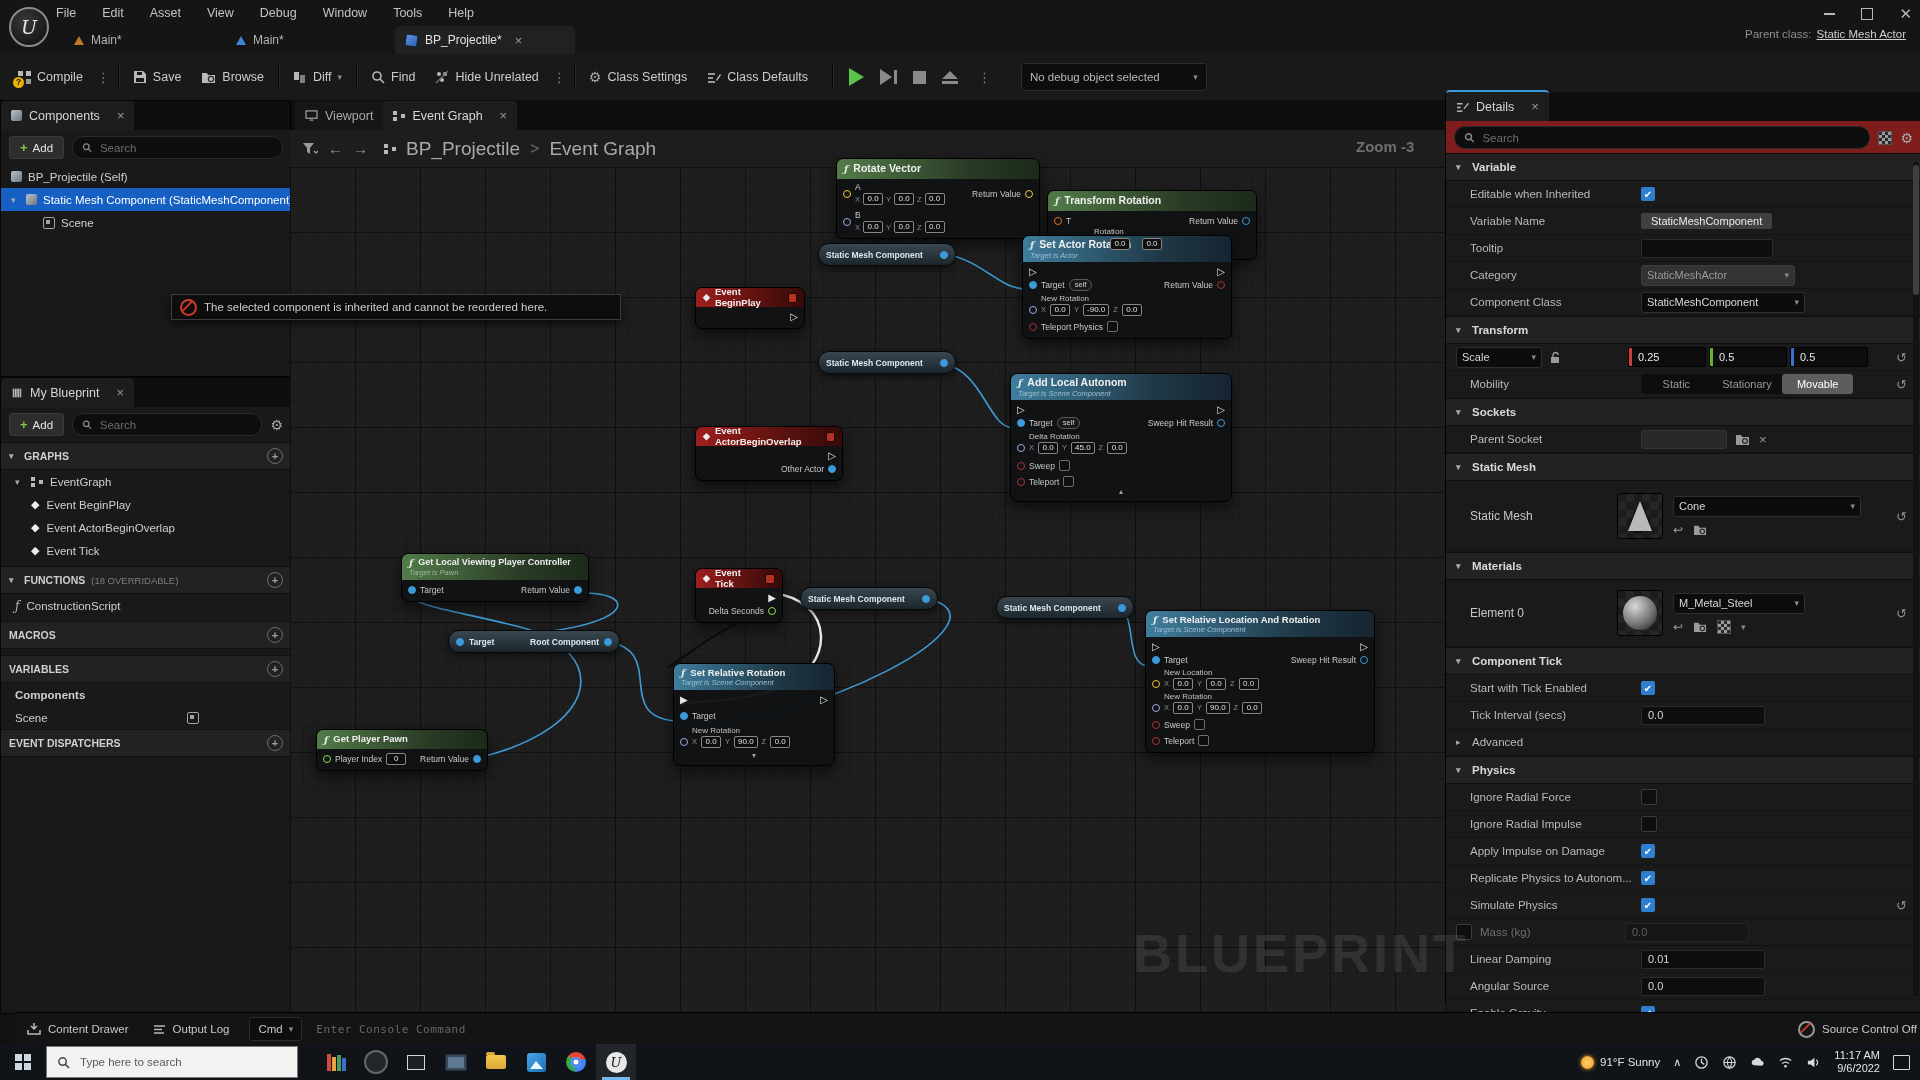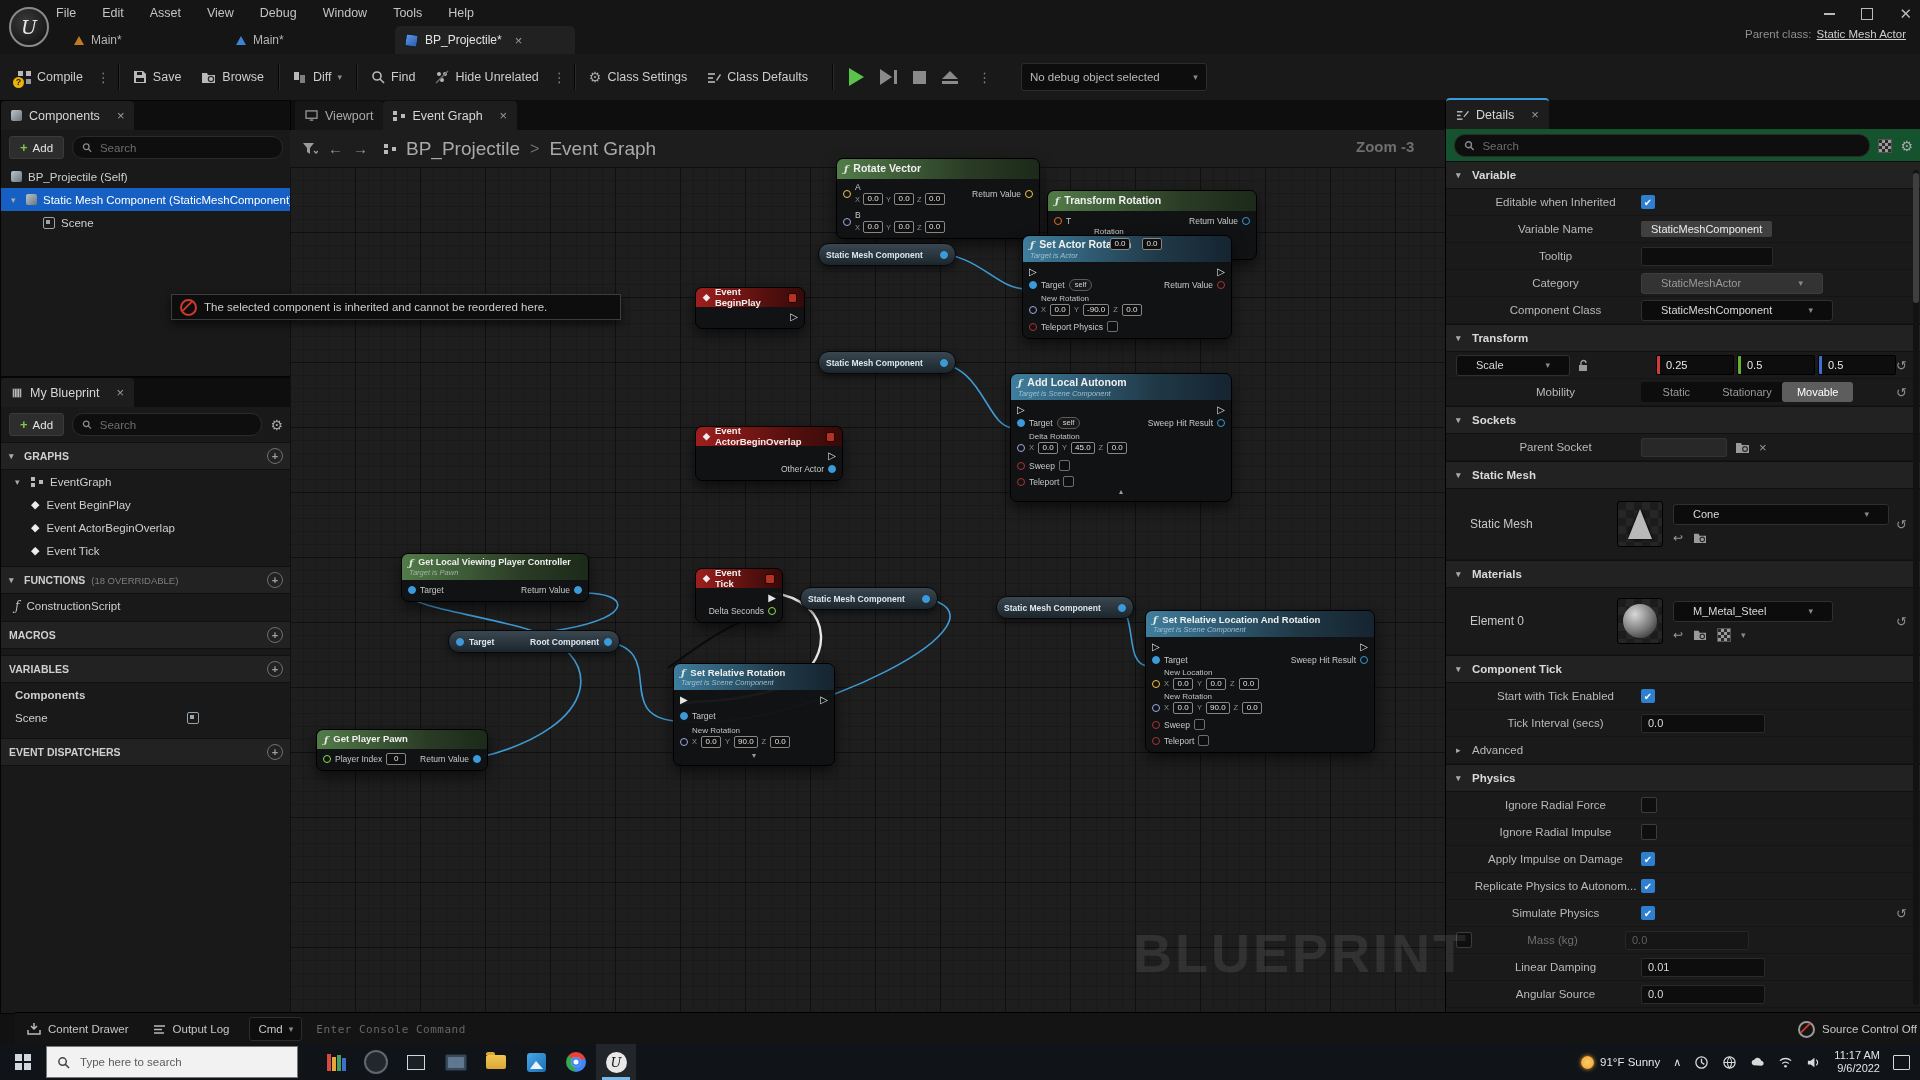--- a/index.html
+++ b/index.html
@@ -112,7 +112,7 @@
   .noent{width:13px;height:13px;border:2px solid #cf382c;border-radius:50%;position:relative;flex:none;}
   .noent::after{content:"";position:absolute;left:-1px;top:4.5px;width:13px;height:2px;background:#cf382c;transform:rotate(-45deg);}
   
-  .details{left:1445px;top:100px;width:475px;height:912px;background:#14532d;border-left:1px solid #000;}
+  .details{left:1445px;top:92px;width:475px;height:912px;background:#7f1d1d;border-left:1px solid #000;}
   .dsearchrow{display:flex;align-items:center;gap:8px;padding:5px 8px 4px;}
   .dsec{display:flex;align-items:center;height:26px;background:#222;border-top:1px solid #0f0f0f;border-bottom:1px solid #0f0f0f;padding:0 10px;gap:7px;font-size:11.5px;font-weight:bold;color:#d9d9d9;}
   .drow{display:flex;align-items:center;height:26px;padding-left:24px;font-size:11.5px;color:#b9b9b9;border-bottom:1px solid #141414;background:#1a1a1a;}

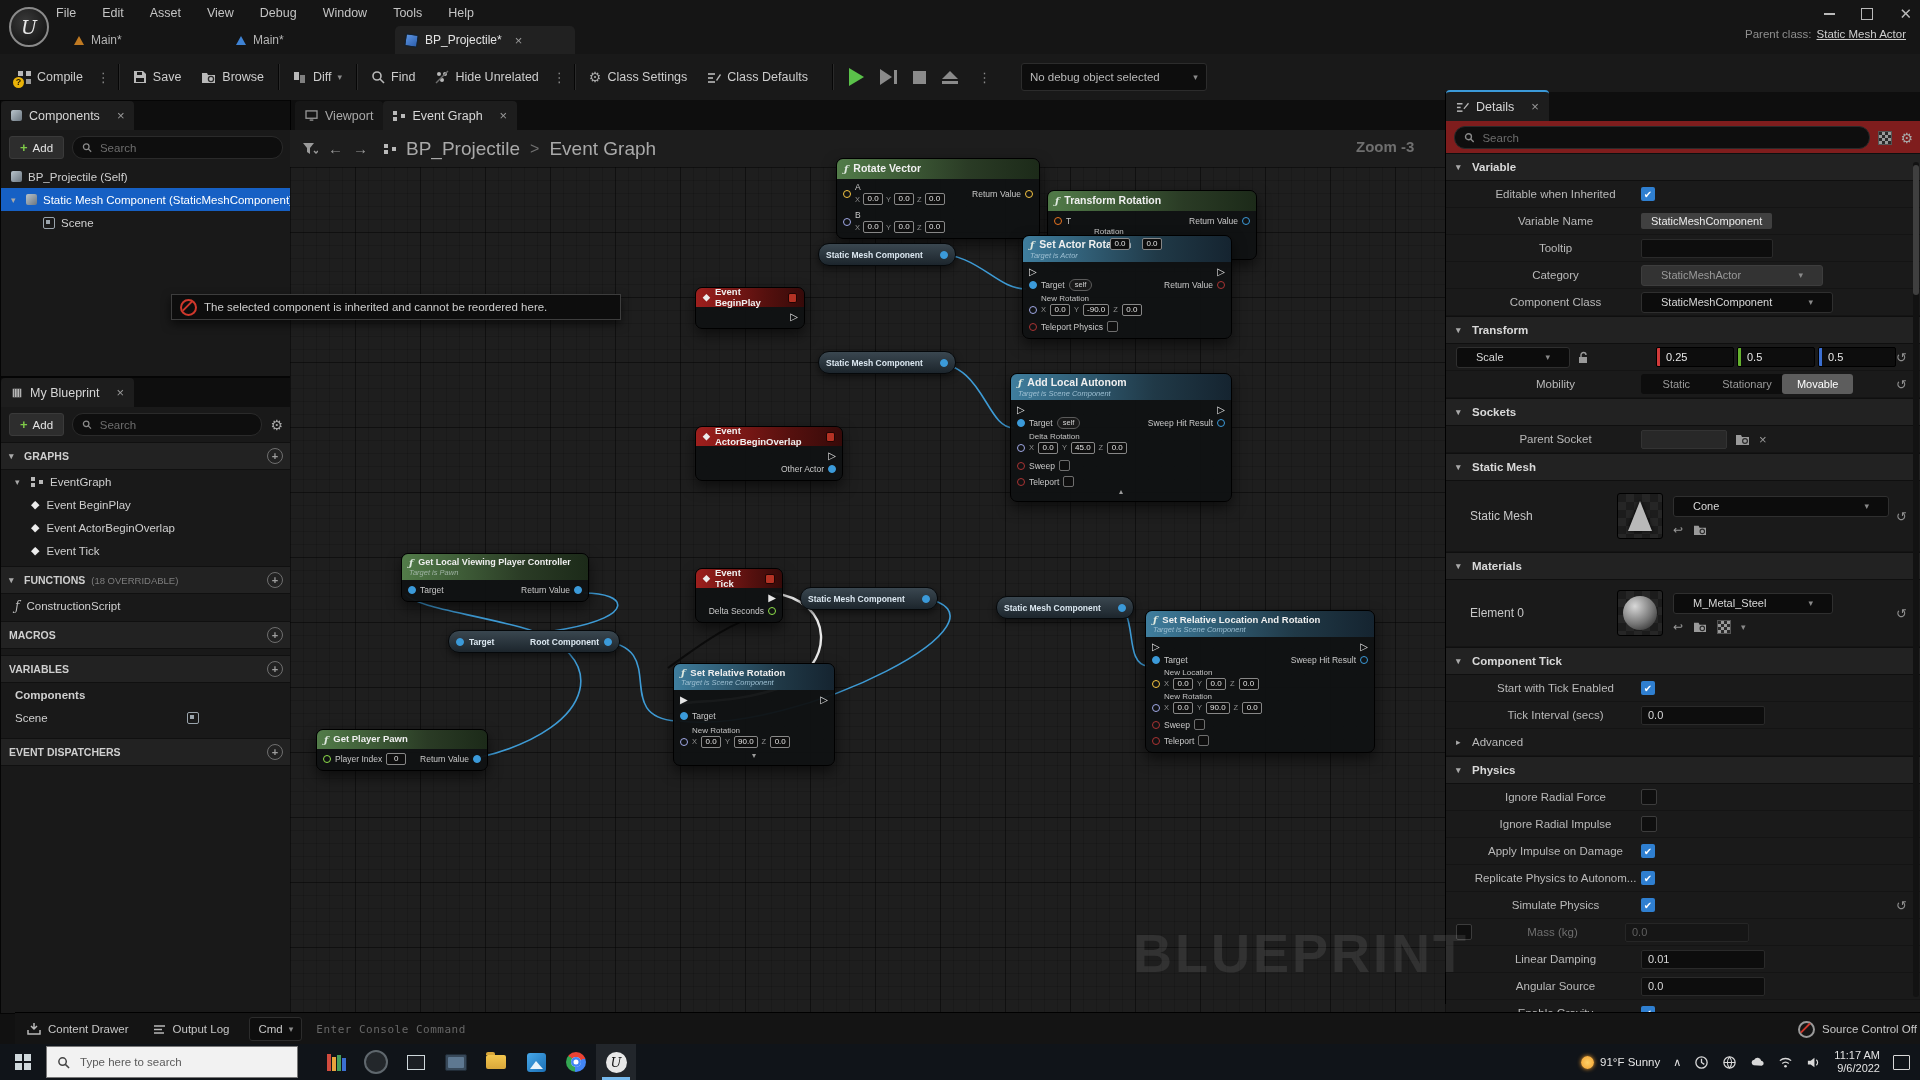--- a/index.html
+++ b/index.html
@@ -116,7 +116,7 @@
   .dsearchrow{display:flex;align-items:center;gap:8px;padding:5px 8px 4px;}
   .dsec{display:flex;align-items:center;height:26px;background:#222;border-top:1px solid #0f0f0f;border-bottom:1px solid #0f0f0f;padding:0 10px;gap:7px;font-size:11.5px;font-weight:bold;color:#d9d9d9;}
   .drow{display:flex;align-items:center;height:26px;padding-left:24px;font-size:11.5px;color:#b9b9b9;border-bottom:1px solid #141414;background:#1a1a1a;}
-  .drow .lbl{width:171px;flex:none;white-space:nowrap;overflow:hidden;text-align:center;}
+  .drow .lbl{width:171px;flex:none;white-space:nowrap;overflow:hidden;}
   .dbig{display:flex;padding-left:24px;border-bottom:1px solid #141414;background:#1a1a1a;align-items:center;}
   .cb{width:14px;height:14px;border-radius:2px;flex:none;display:flex;align-items:center;justify-content:center;font-size:10px;color:#fff;}
   .cb.on{background:#2f7fd0;}

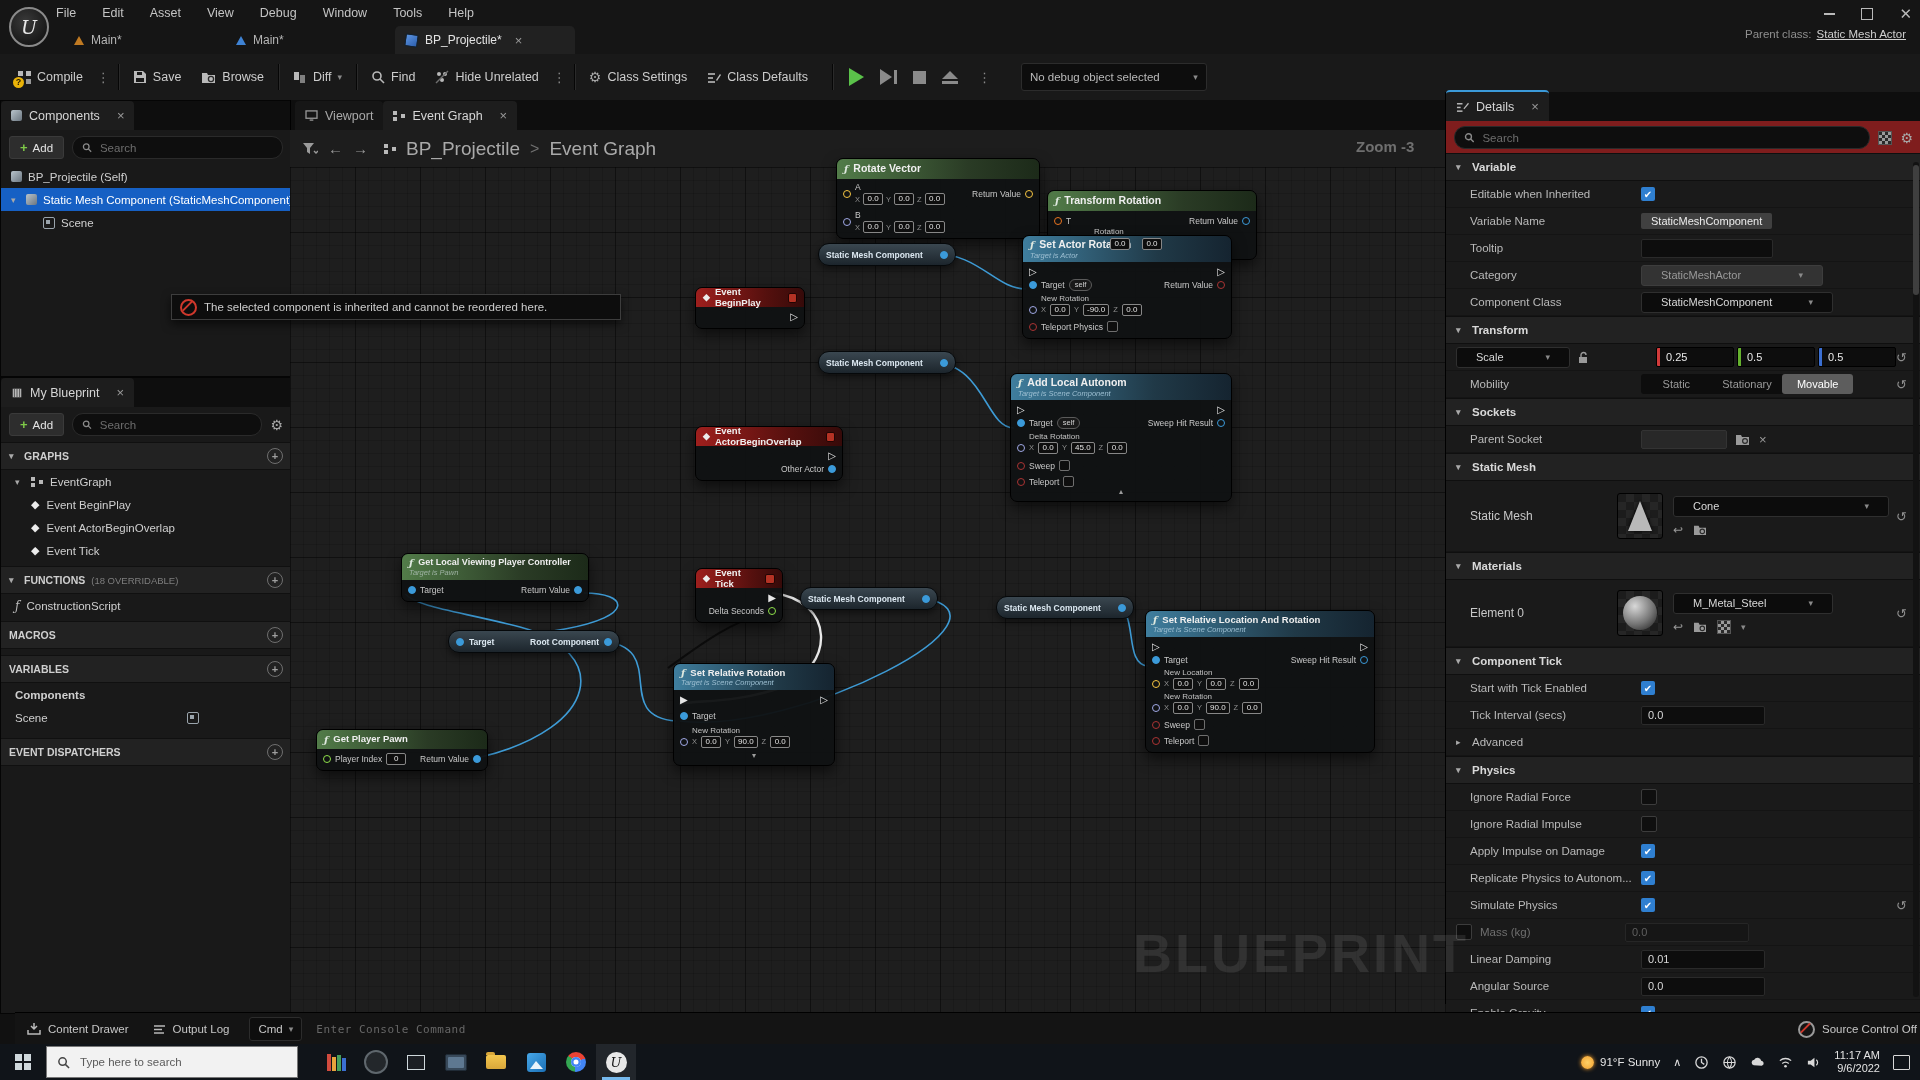--- a/index.html
+++ b/index.html
@@ -123,7 +123,7 @@
   .cb.off{background:#0f0f0f;border:1px solid #3c3c3c;}
   .graychip{background:#404040;border-radius:2px;padding:2px 10px;color:#ececec;font-size:11px;}
   .dinput{height:17px;background:#0d0d0d;border:1px solid #2a2a2a;border-radius:2px;color:#d8d8d8;font-size:11px;display:flex;align-items:center;padding:0 6px;}
-  .ddrop{height:19px;border-radius:3px;display:flex;align-items:center;justify-content:space-between;padding:0 19px;font-size:11px;}
+  .ddrop{height:19px;border-radius:3px;display:flex;align-items:center;justify-content:space-between;padding:0 5px;font-size:11px;}
   .ddrop.gray{background:#333;color:#9a9a9a;border:1px solid #3d3d3d;}
   .ddrop.dark{background:#0c0c0c;color:#d8d8d8;border:1px solid #2f2f2f;}
   .scalein{width:76px;height:18px;background:#0d0d0d;border:1px solid #000;display:flex;align-items:center;color:#e8e8e8;font-size:11px;border-radius:2px;overflow:hidden;}

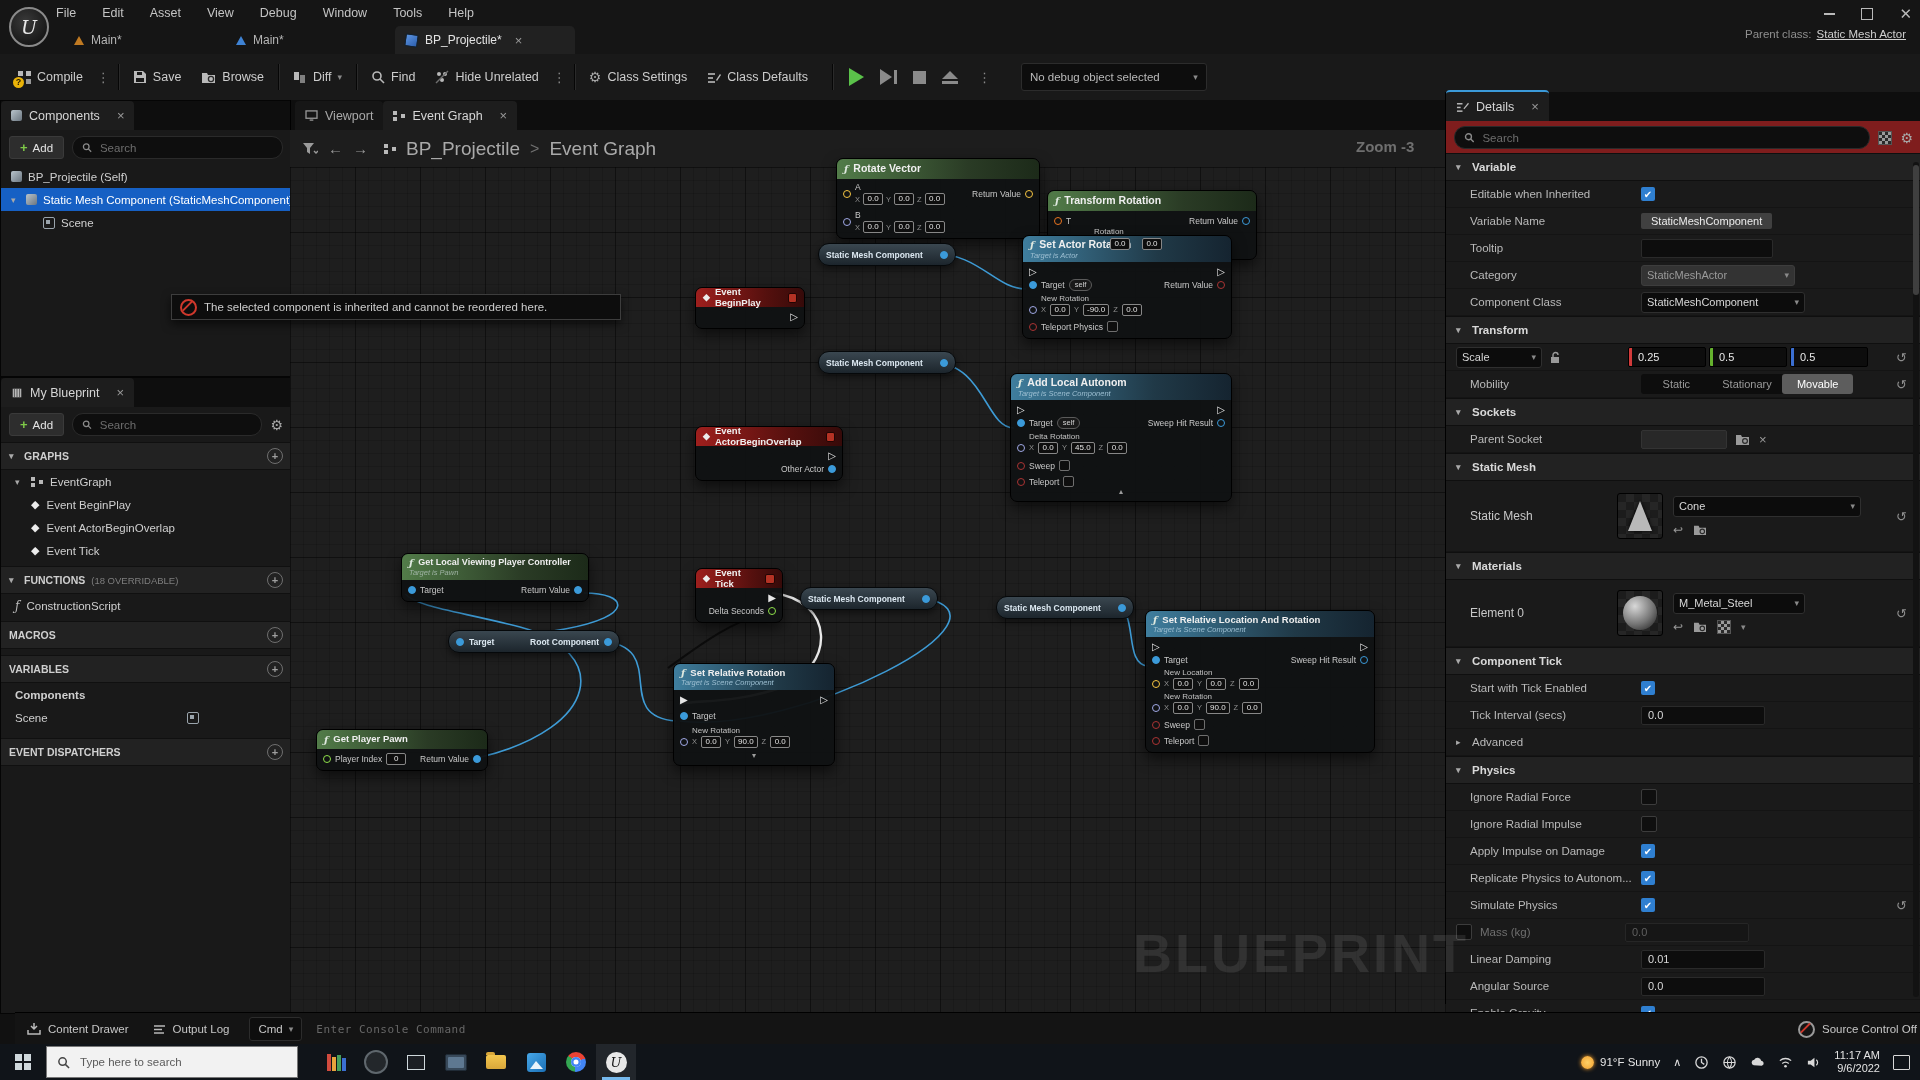--- a/index.html
+++ b/index.html
@@ -417,7 +417,7 @@
       <span>Scene</span>
       <span class="sceneic"></span>
     </div>
-    <div class="sechdr" style="margin-top:9px;">
+    <div class="sechdr" style="margin-top:0;">
       <span>EVENT DISPATCHERS</span>
       <span class="pluscirc">+</span>
     </div>

